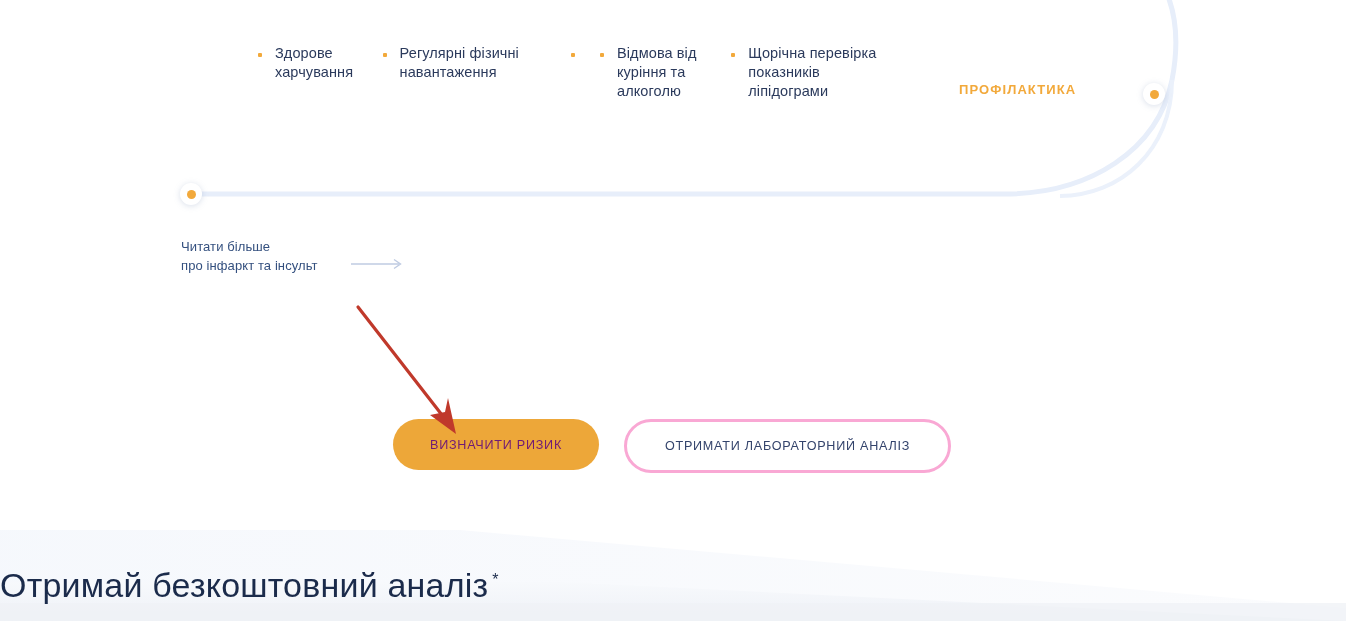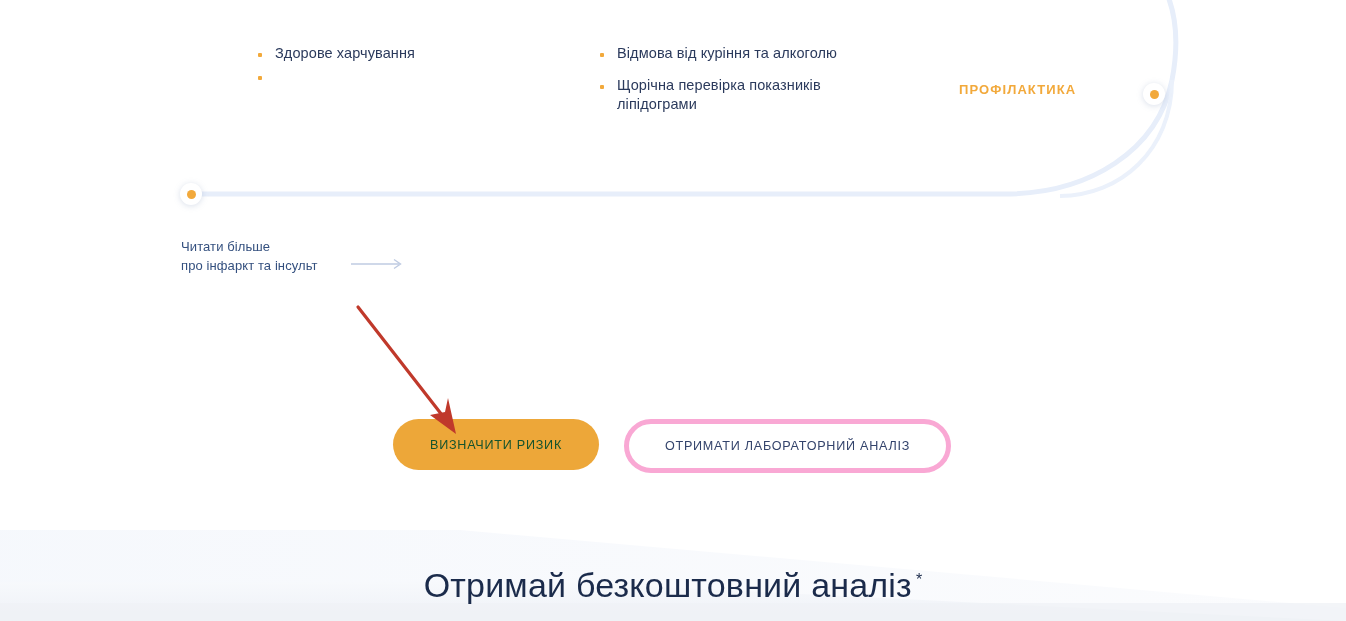--- a/index.html
+++ b/index.html
@@ -42,7 +42,7 @@
   }
   .bullet-col {
     display: flex;
-    flex-direction: column;
+    flex-direction: row;
   }
   .bullet-col.col-1 { width: 330px; }
   .bullet-col.col-2 { width: 300px; margin-left: 12px; }

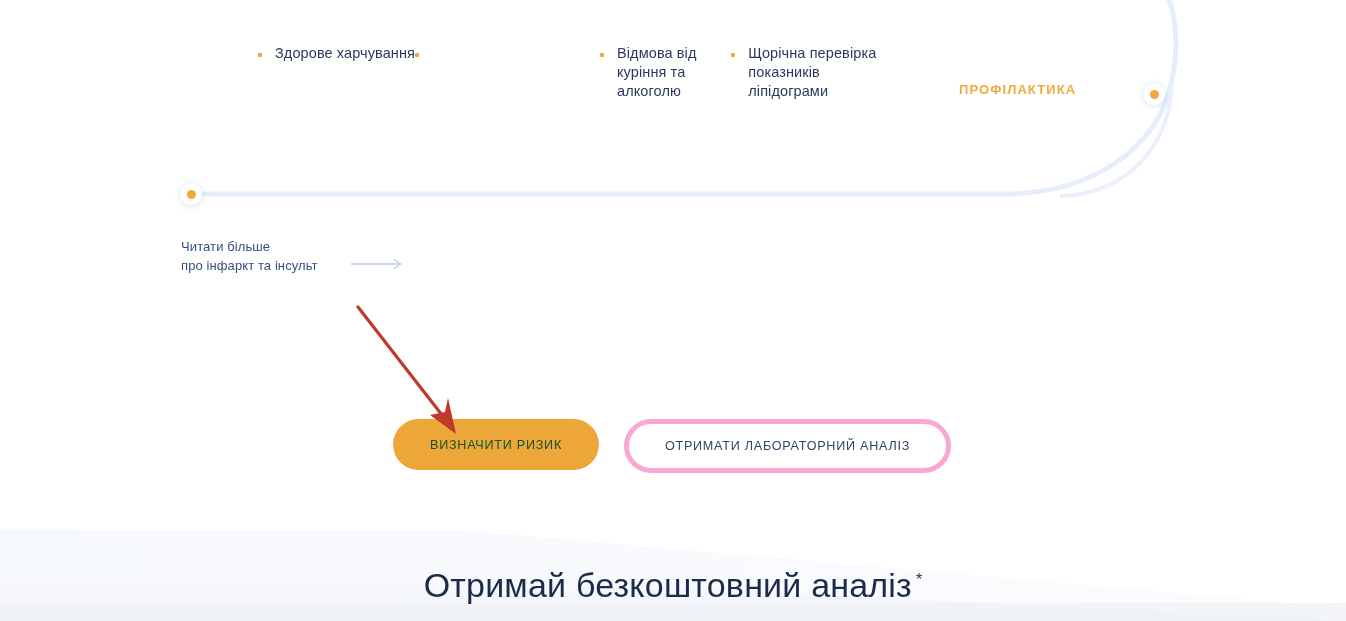--- a/index.html
+++ b/index.html
@@ -230,6 +230,10 @@
     </div>
     <div class="bullet-item">
       <span class="bullet-dot"></span>
+      <span class="bullet-text">Регулярні фізичні навантаження</span>
+    </div>
+    <div class="bullet-item">
+      <span class="bullet-dot"></span>
     </div>
   </div>
 

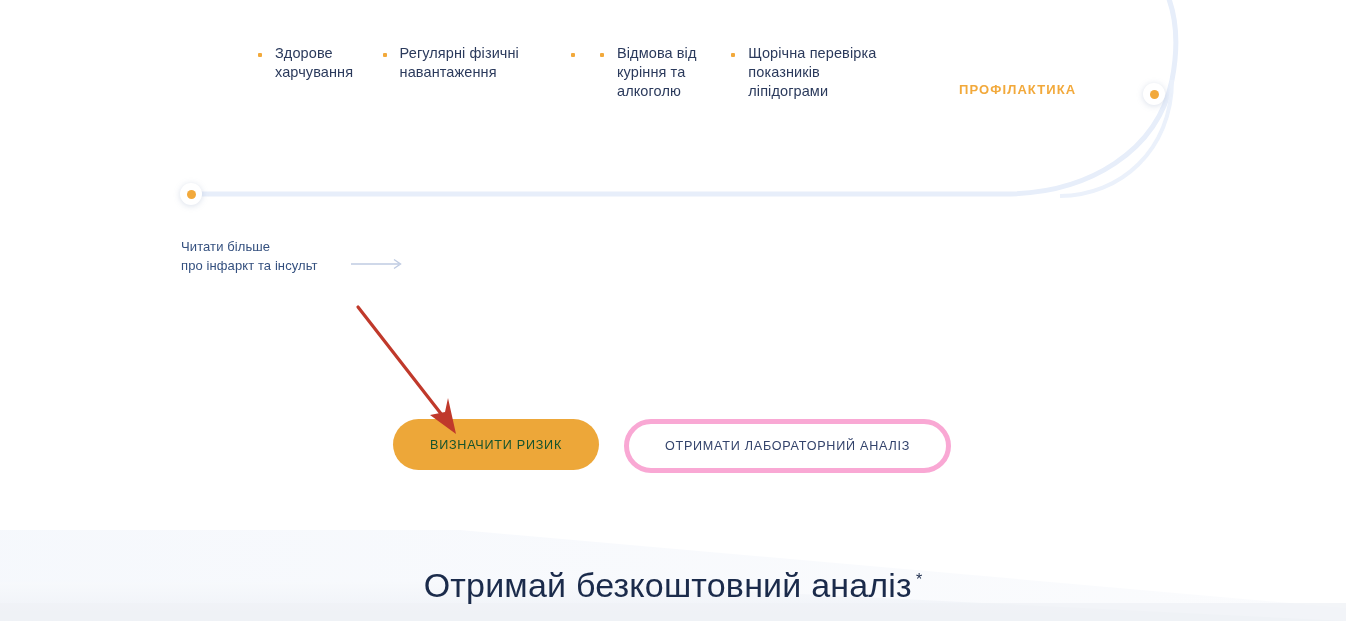--- a/index.html
+++ b/index.html
@@ -152,7 +152,7 @@
     width: 206px;
     height: 51px;
     background: #EDA739;
-    color: #14532d;
+    color: #701a75;
     border: none;
     margin-top: 0;
   }

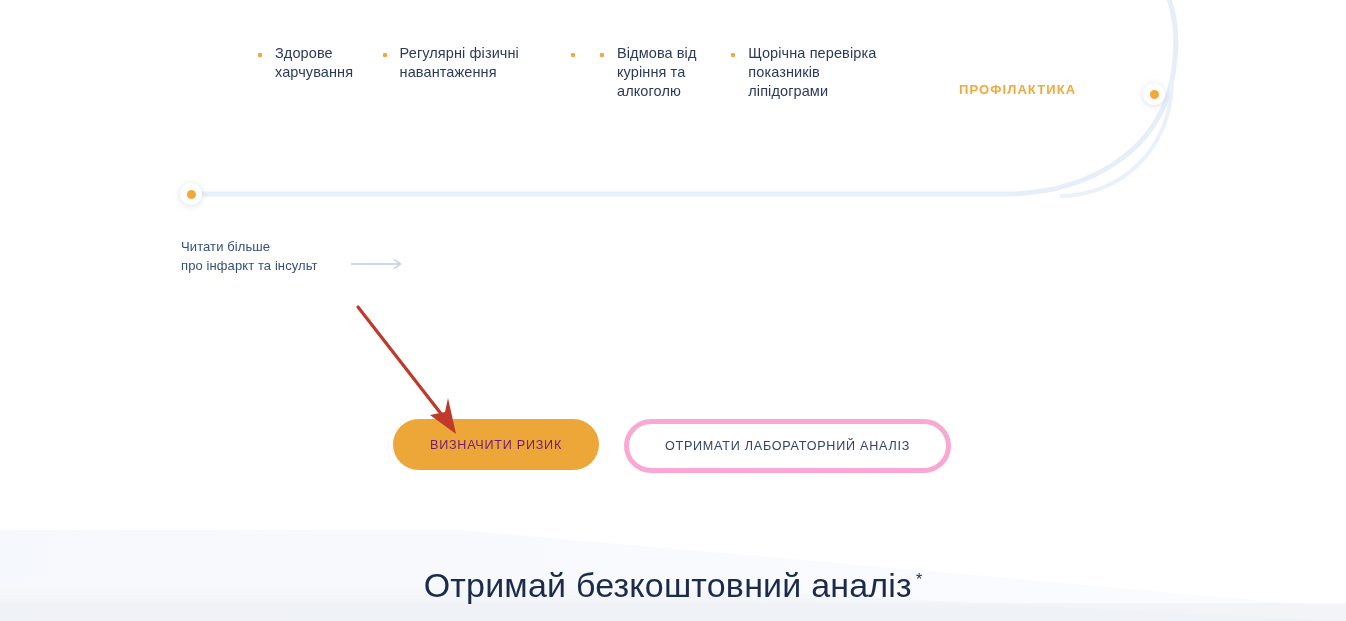--- a/index.html
+++ b/index.html
@@ -161,7 +161,7 @@
     height: 54px;
     background: #ffffff;
     color: #33436B;
-    border: 5px solid #f9a8d4;
+    border: 3px solid #f9a8d4;
     margin-left: 25px;
     margin-top: 0;
   }

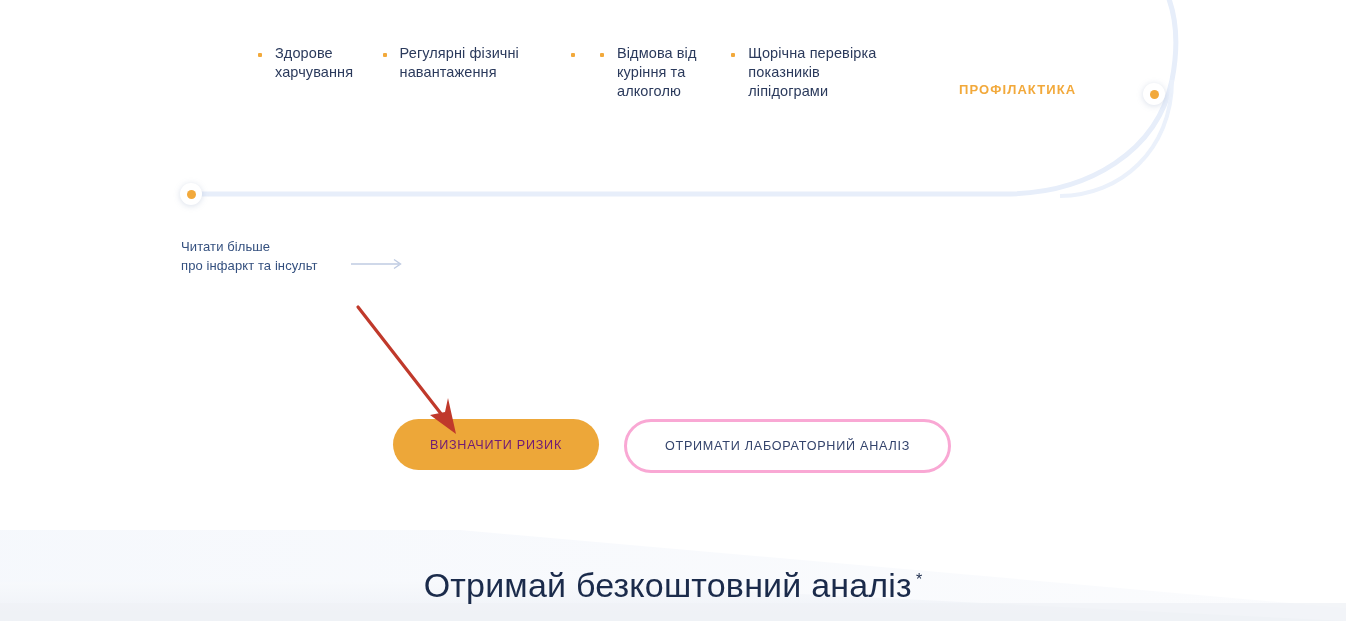--- a/index.html
+++ b/index.html
@@ -172,7 +172,7 @@
     top: 566px;
     left: 0;
     width: 1346px;
-    text-align: center;
+    text-align: left;
     font-size: 34px;
     color: #1B2B4B;
     letter-spacing: 0.2px;

